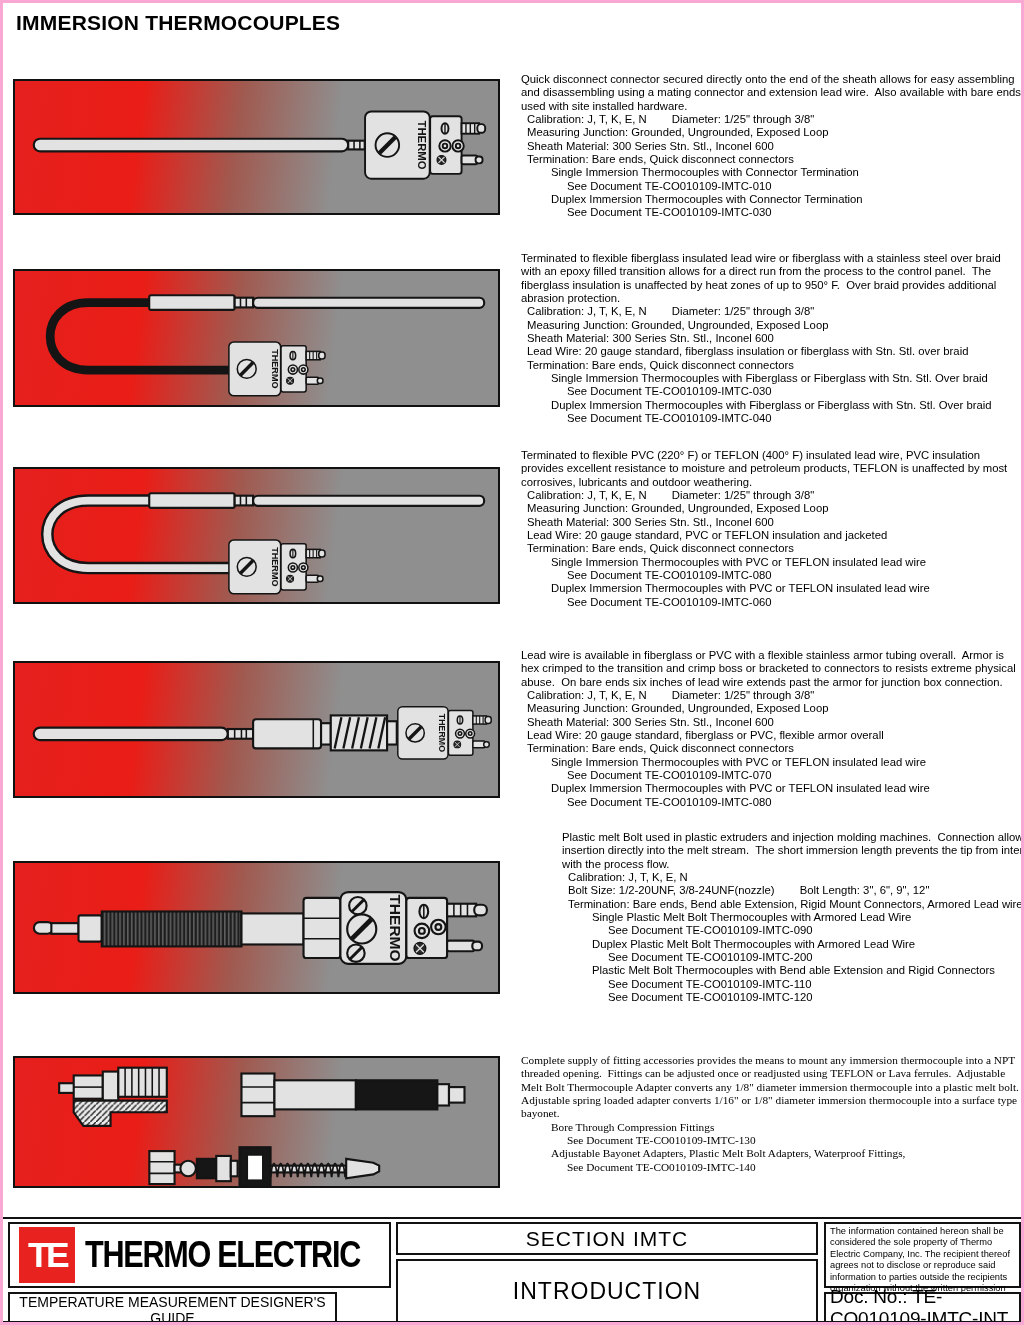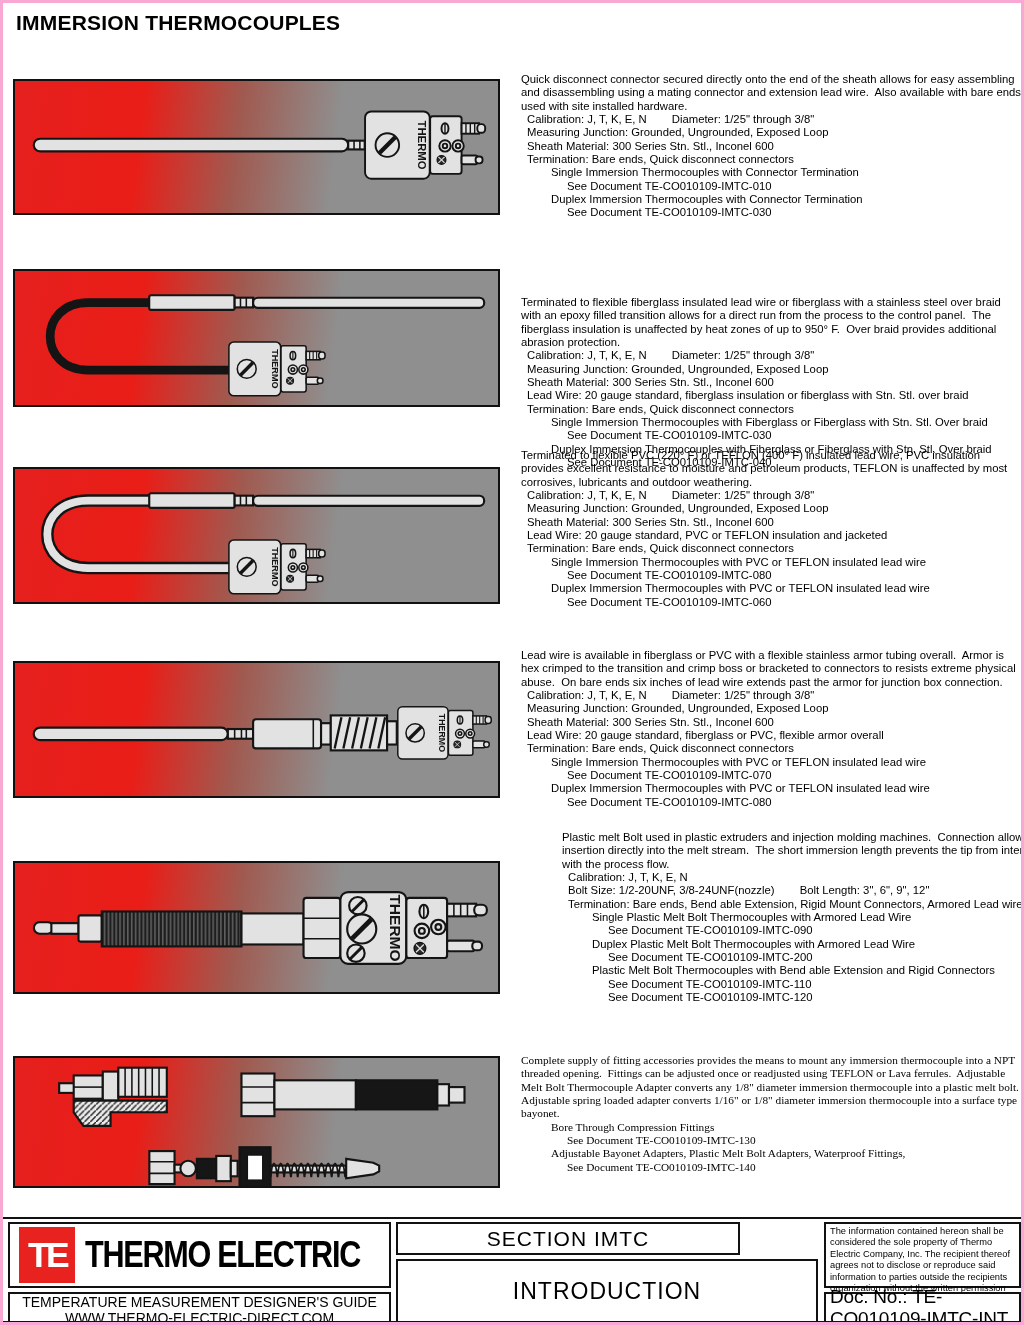--- a/index.html
+++ b/index.html
@@ -22,7 +22,7 @@
   
   .sec-text{position:absolute;left:518px;width:500px;font-size:11.3px;line-height:13.35px;}
   .sec-text p{margin:0;white-space:pre-wrap;}
-  .t1{top:70px;} .t2{top:249px;margin-top:44px;} .t3{top:446px;} .t4{top:646px;} .t5{top:828px;margin-left:41px;} .t6{top:1051px;font-family:Liberation Serif, serif;}
+  .t1{top:70px;} .t2{top:249px;} .t3{top:446px;} .t4{top:646px;} .t5{top:828px;margin-left:41px;} .t6{top:1051px;font-family:Liberation Serif, serif;}
   .spec-line{white-space:pre-wrap;}
   .ind0{padding-left:6px;} .ind1{padding-left:30px;} .ind2{padding-left:46px;}
   

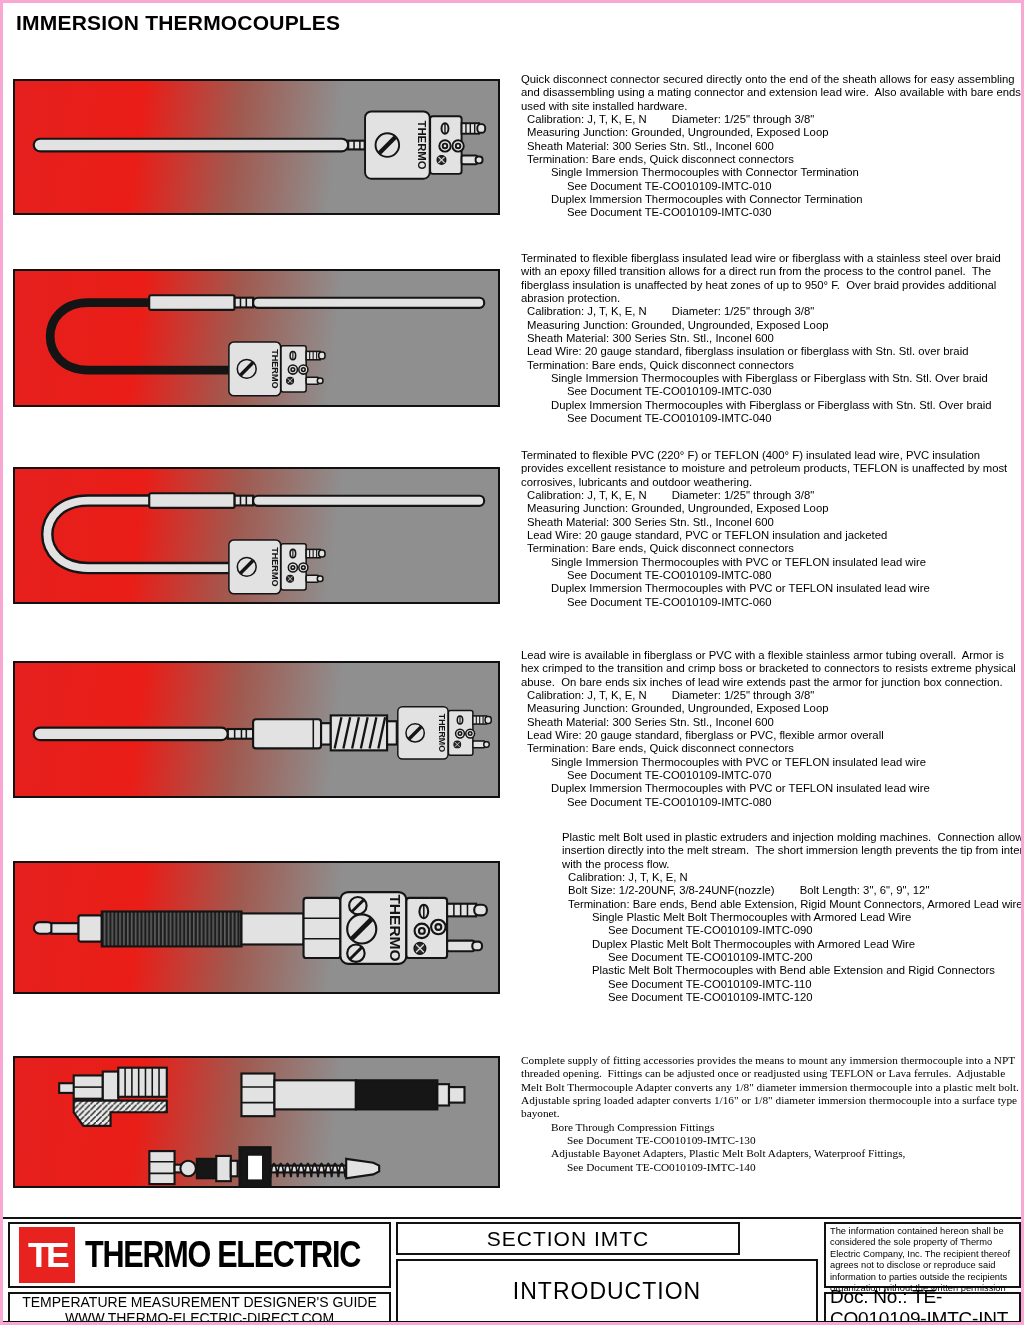--- a/index.html
+++ b/index.html
@@ -33,7 +33,7 @@
   .brand{font-weight:bold;font-size:36px;letter-spacing:-1.5px;transform:scaleX(.85);
          transform-origin:left center;white-space:nowrap;margin-left:10px;}
   .tag-box{left:5px;top:1289px;width:383px;height:31px;text-align:center;font-size:14px;line-height:15.5px;padding-top:1px;}
-  .sec-box{left:393px;top:1219px;width:344px;height:33px;display:flex;align-items:center;justify-content:center;
+  .sec-box{left:393px;top:1219px;width:422px;height:33px;display:flex;align-items:center;justify-content:center;
            font-size:21px;letter-spacing:1px;}
   .intro-box{left:393px;top:1256px;width:422px;height:64px;display:flex;align-items:center;justify-content:center;
            font-size:23px;letter-spacing:1px;}

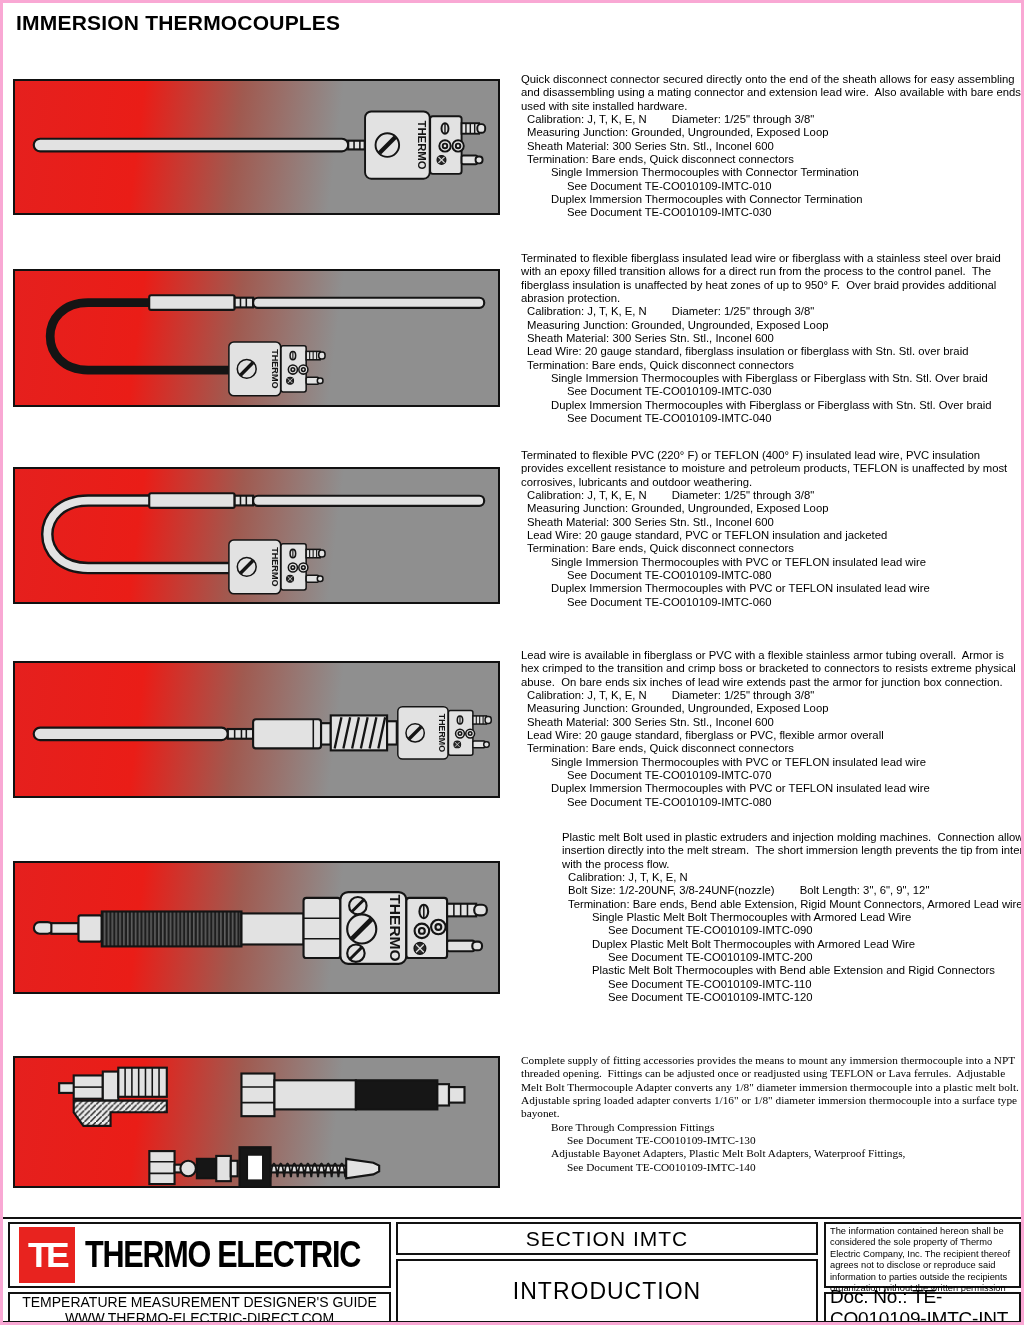--- a/index.html
+++ b/index.html
@@ -32,7 +32,7 @@
   .logo{width:56px;height:56px;margin-left:9px;flex:0 0 auto;}
   .brand{font-weight:bold;font-size:36px;letter-spacing:-1.5px;transform:scaleX(.85);
          transform-origin:left center;white-space:nowrap;margin-left:10px;}
-  .tag-box{left:5px;top:1289px;width:383px;height:31px;text-align:center;font-size:14px;line-height:15.5px;padding-top:1px;}
+  .tag-box{left:5px;top:1289px;width:329px;height:31px;text-align:center;font-size:14px;line-height:15.5px;padding-top:1px;}
   .sec-box{left:393px;top:1219px;width:422px;height:33px;display:flex;align-items:center;justify-content:center;
            font-size:21px;letter-spacing:1px;}
   .intro-box{left:393px;top:1256px;width:422px;height:64px;display:flex;align-items:center;justify-content:center;

